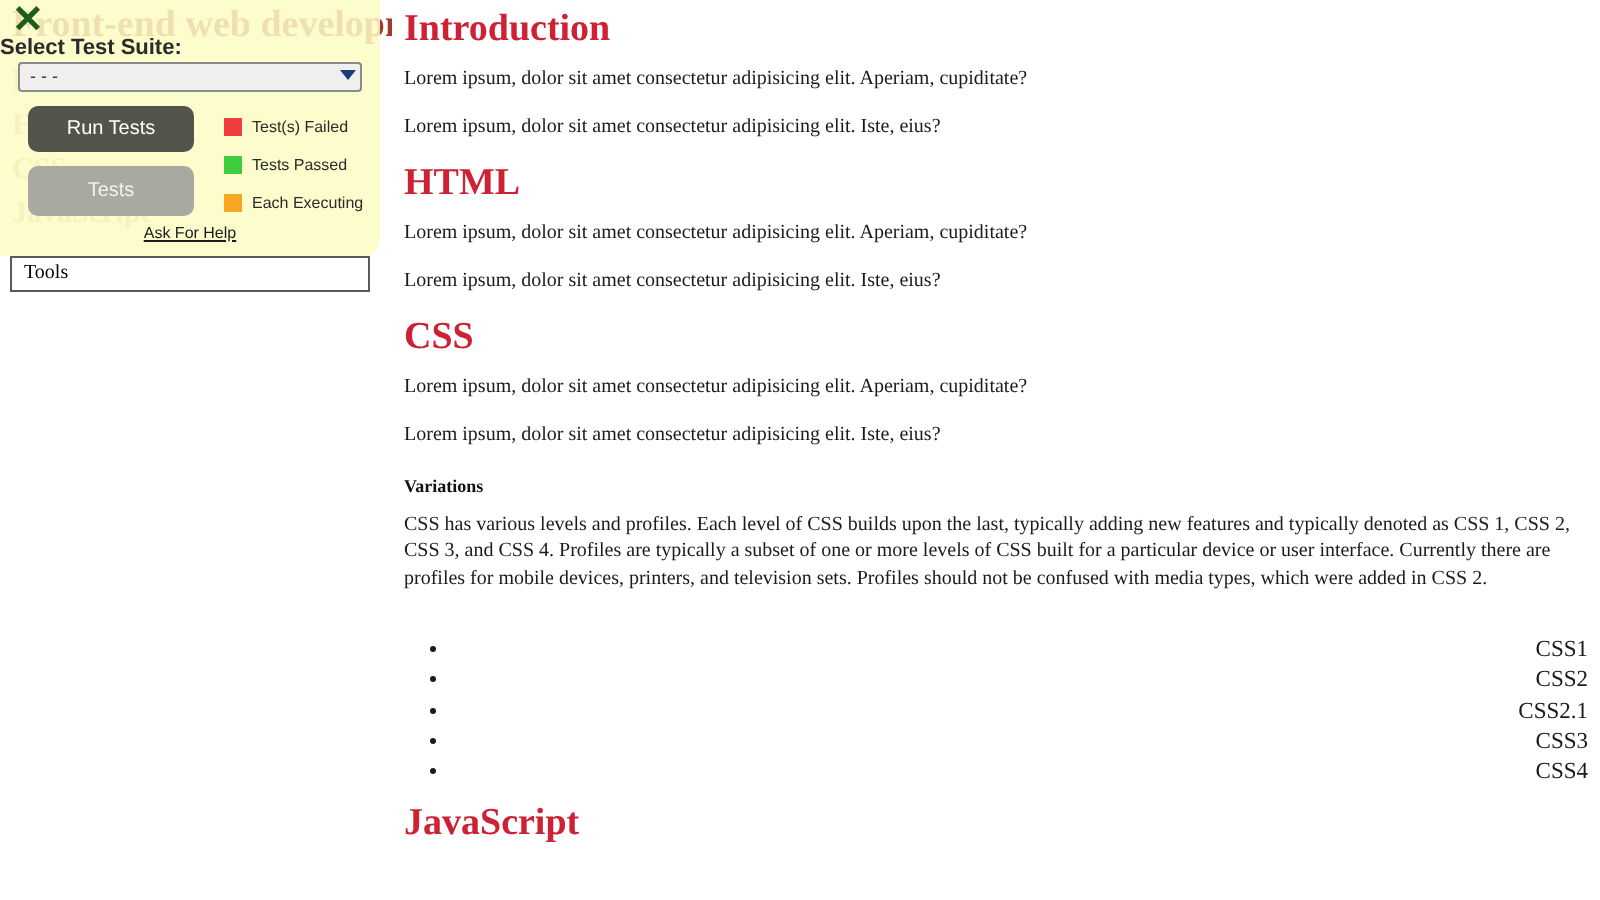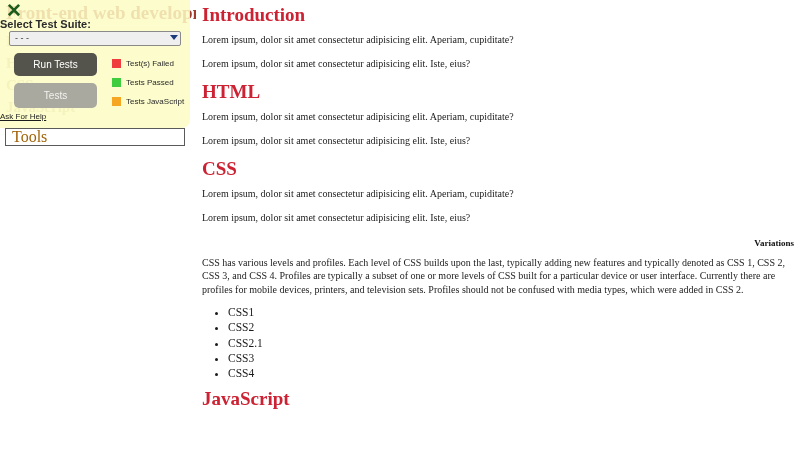--- a/index.html
+++ b/index.html
@@ -271,7 +271,7 @@
       </div>
       <div class="legend-row">
         <span class="legend-swatch" style="background:#f5a623"></span>
-        <span class="legend-label">Tests JavaScript</span>
+        <span class="legend-label">Each Executing</span>
       </div>
     </div>
 

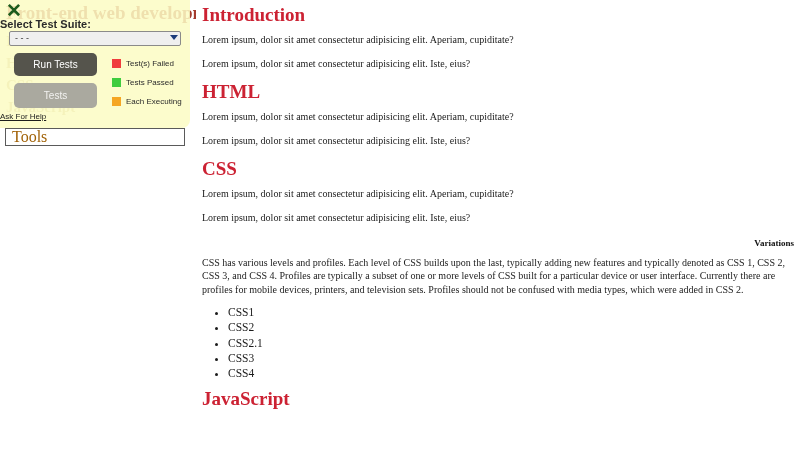--- a/index.html
+++ b/index.html
@@ -170,6 +170,7 @@
     position: absolute;
     left: 0; top: 112px;
     width: 190px;
+    text-align: center;
     font-family: "Liberation Sans", sans-serif;
     font-size: 8px;
     color: #1c1c1c;

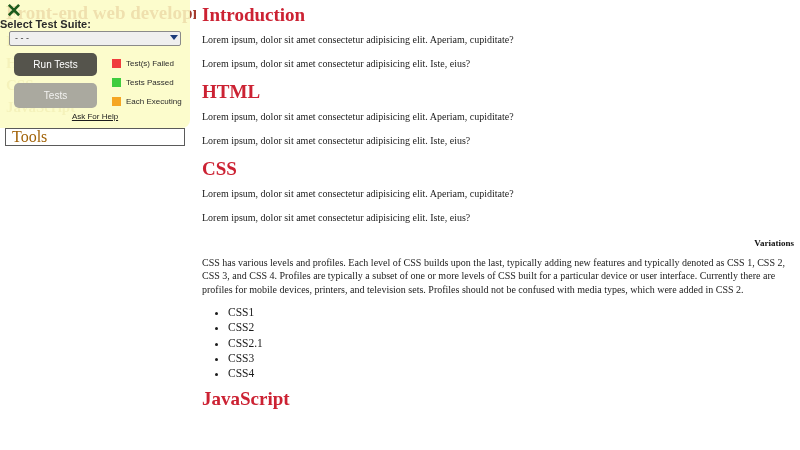--- a/index.html
+++ b/index.html
@@ -58,8 +58,8 @@
   }
   .tools-link {
     font-family: "Liberation Serif", serif;
-    font-size: 16px;
-    color: #a16207;
+    font-size: 10px;
+    color: #000000;
     line-height: 1;
   }
 

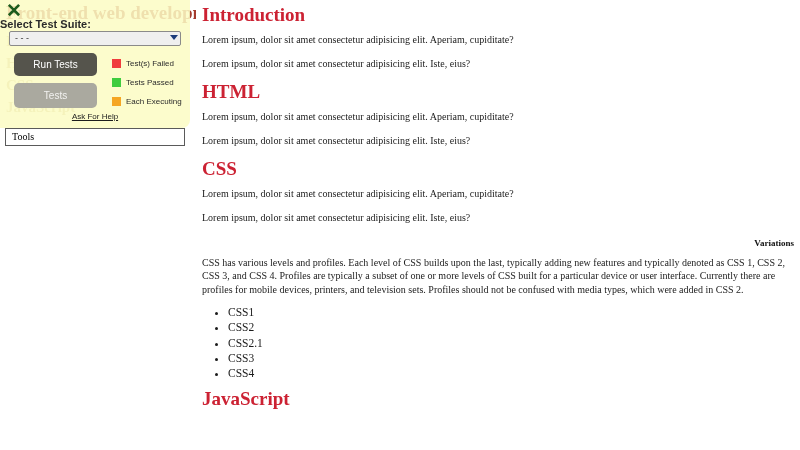--- a/index.html
+++ b/index.html
@@ -202,7 +202,6 @@
     font-weight: bold;
     color: #111111;
     margin: 13px 0 8px 0;
-    text-align: right;
   }
   .main p {
     font-family: "Liberation Serif", serif;

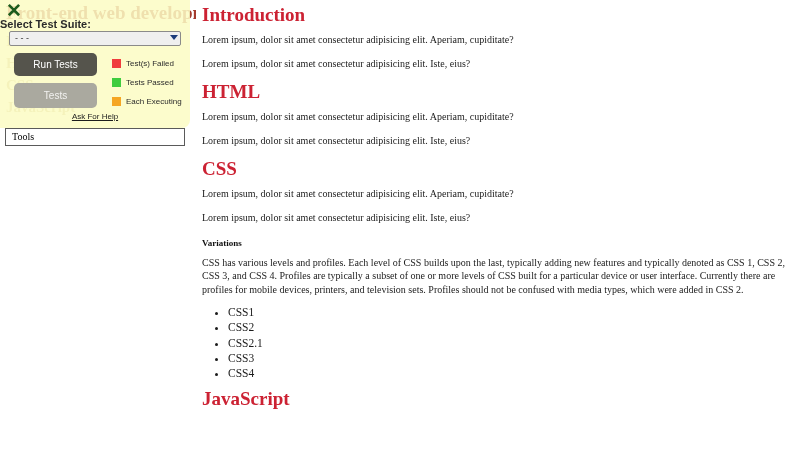--- a/index.html
+++ b/index.html
@@ -210,7 +210,7 @@
     margin: 0 0 11px 0;
     line-height: 1.35;
   }
-  .main p.tight { margin-bottom: 9px; }
+  .main p.tight { margin-bottom: 22px; }
   .main ul {
     margin: 6px 0 6px 0;
     padding-left: 26px;

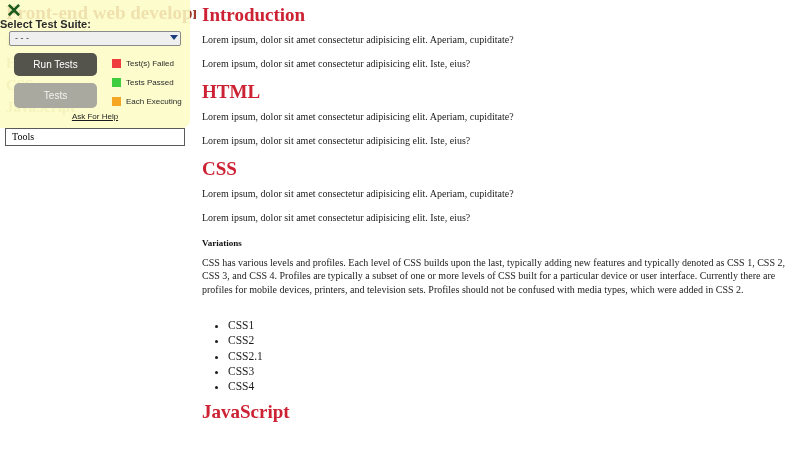--- a/index.html
+++ b/index.html
@@ -215,6 +215,7 @@
     margin: 6px 0 6px 0;
     padding-left: 26px;
     list-style: disc;
+    text-align: right;
   }
   .main li {
     font-family: "Liberation Serif", serif;

